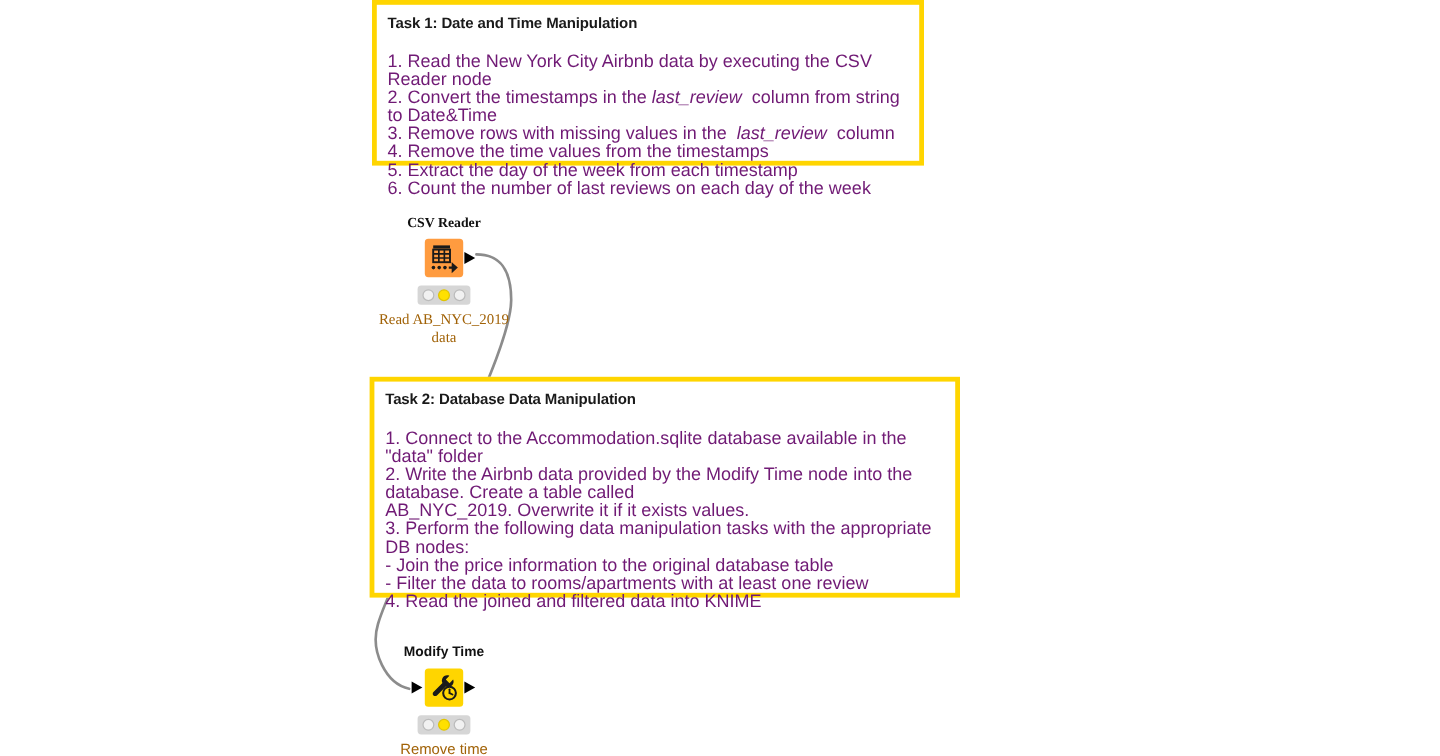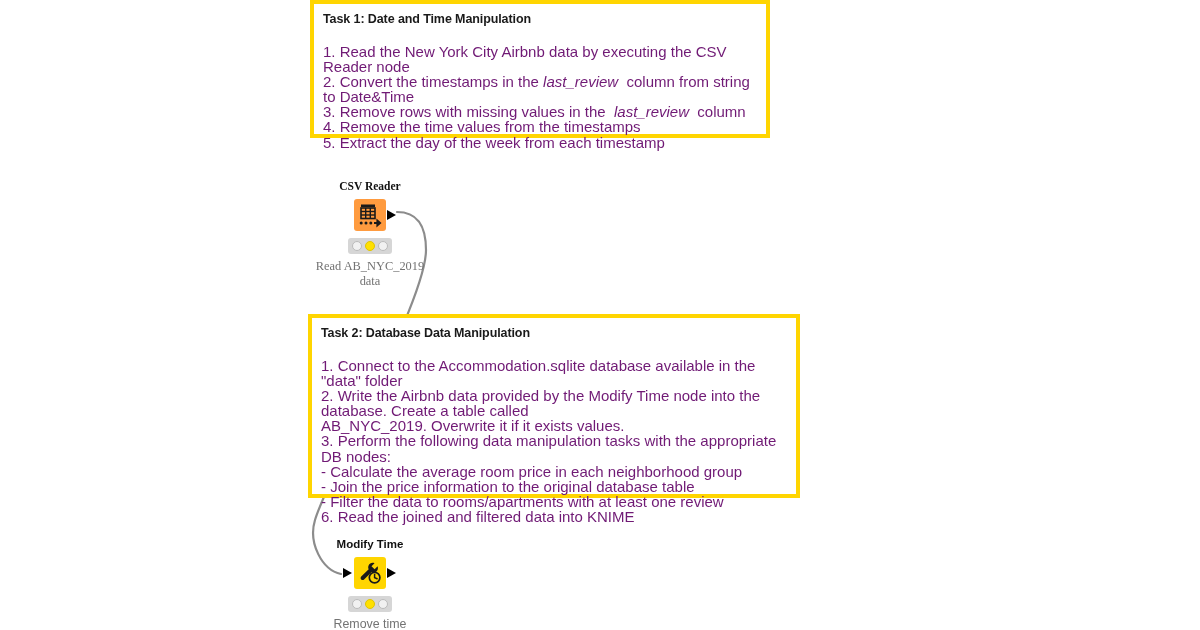--- a/index.html
+++ b/index.html
@@ -178,6 +178,7 @@
       <div class="annotation-line">3. Remove rows with missing values in the &nbsp;<em>last_review</em>&nbsp; column</div>
       <div class="annotation-line">4. Remove the time values from the timestamps</div>
       <div class="annotation-line">5. Extract the day of the week from each timestamp</div>
+      <div class="annotation-line">6. Count the number of last reviews on each day of the week</div>
     </div>
   </div>
 

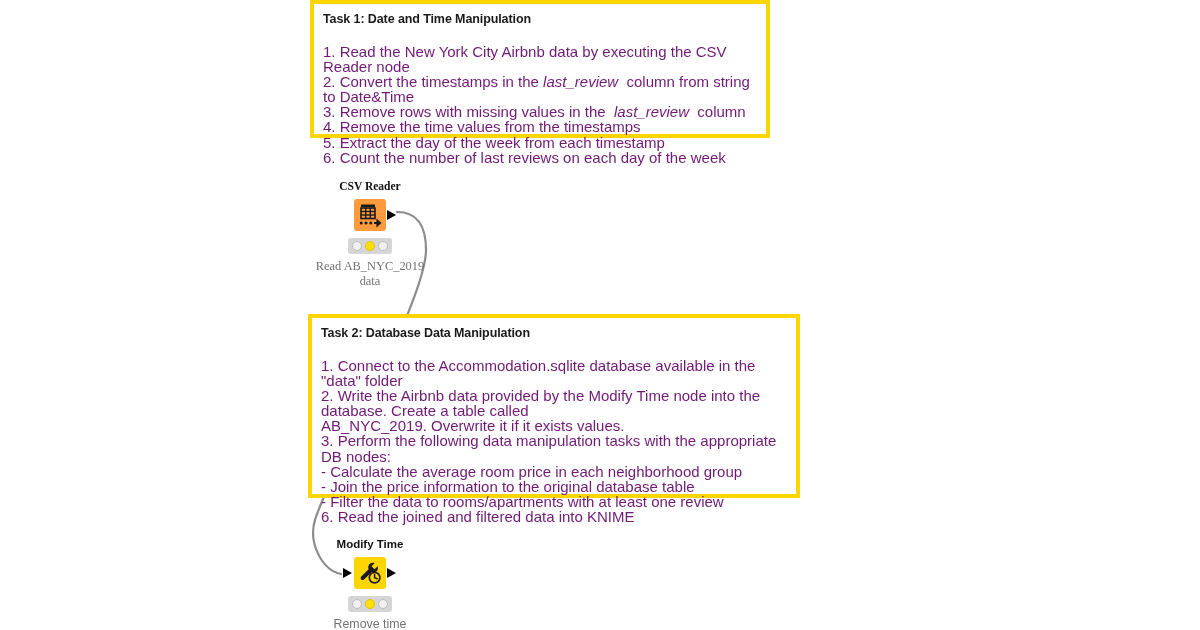--- a/index.html
+++ b/index.html
@@ -153,7 +153,7 @@
   .node-label {
     margin-top: 5px;
     font-size: 12.4px;
-    color: #737373;
+    color: #a16207;
     line-height: 15px;
     white-space: pre-line;
   }

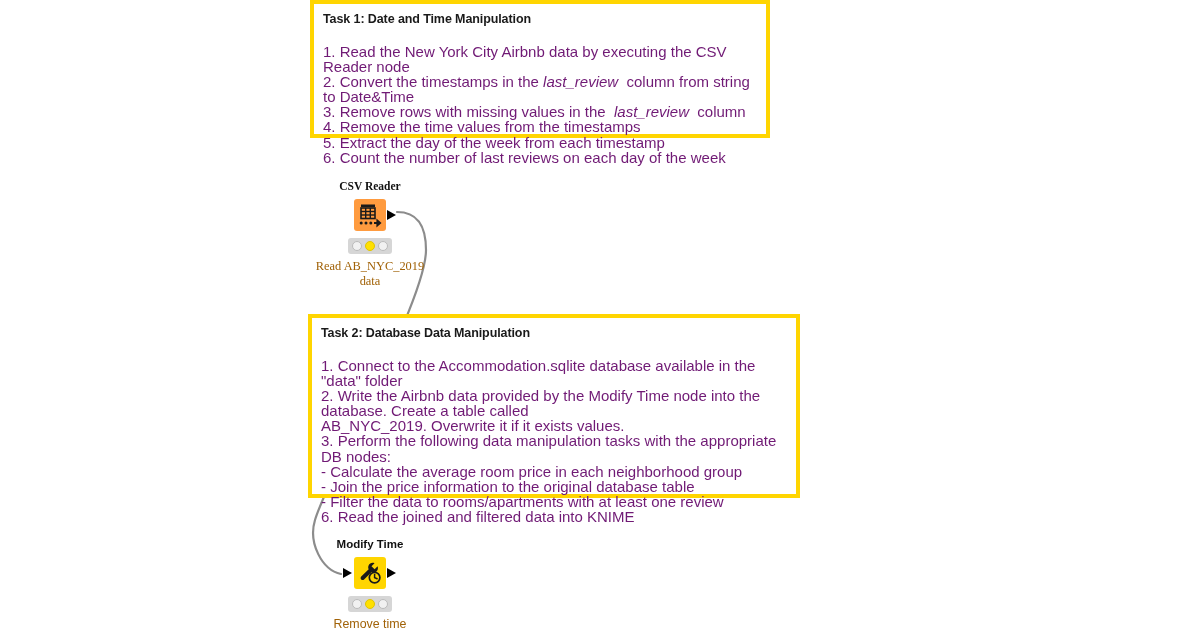--- a/index.html
+++ b/index.html
@@ -217,7 +217,6 @@
       <div class="annotation-line">2. Write the Airbnb data provided by the Modify Time node into the database. Create a table called</div>
       <div class="annotation-line">AB_NYC_2019. Overwrite it if it exists values.</div>
       <div class="annotation-line">3. Perform the following data manipulation tasks with the appropriate DB nodes:</div>
-      <div class="annotation-line">- Calculate the average room price in each neighborhood group</div>
       <div class="annotation-line">- Join the price information to the original database table</div>
       <div class="annotation-line">- Filter the data to rooms/apartments with at least one review</div>
       <div class="annotation-line">6. Read the joined and filtered data into KNIME</div>

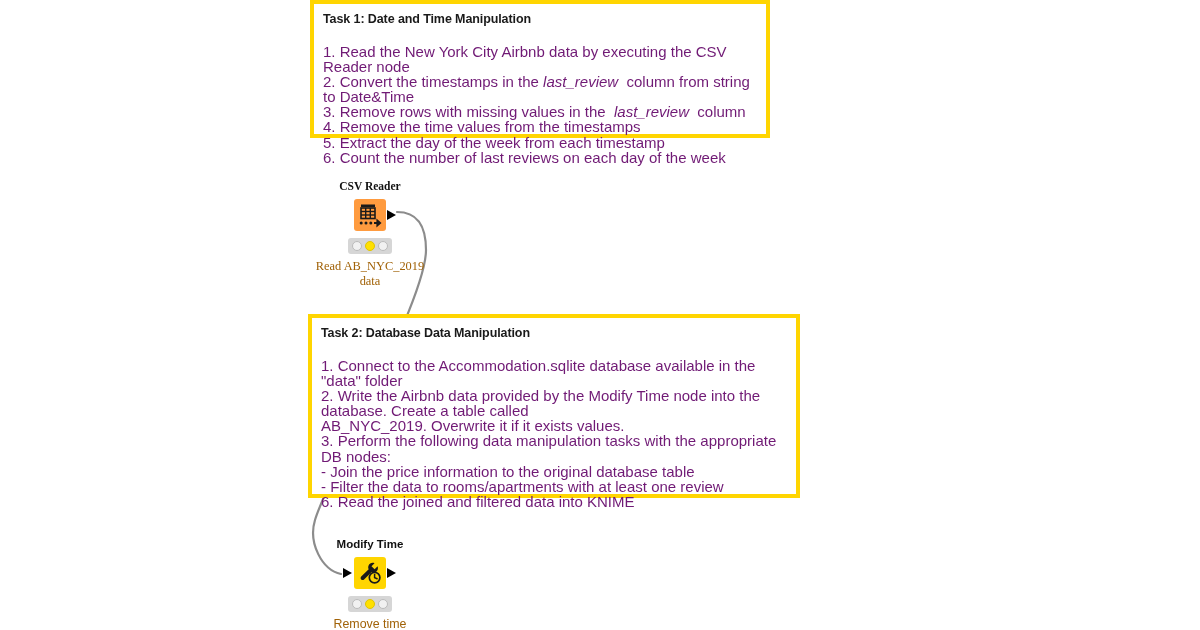--- a/index.html
+++ b/index.html
@@ -219,7 +219,7 @@
       <div class="annotation-line">3. Perform the following data manipulation tasks with the appropriate DB nodes:</div>
       <div class="annotation-line">- Join the price information to the original database table</div>
       <div class="annotation-line">- Filter the data to rooms/apartments with at least one review</div>
-      <div class="annotation-line">6. Read the joined and filtered data into KNIME</div>
+      <div class="annotation-line">4. Read the joined and filtered data into KNIME</div>
     </div>
   </div>
 

